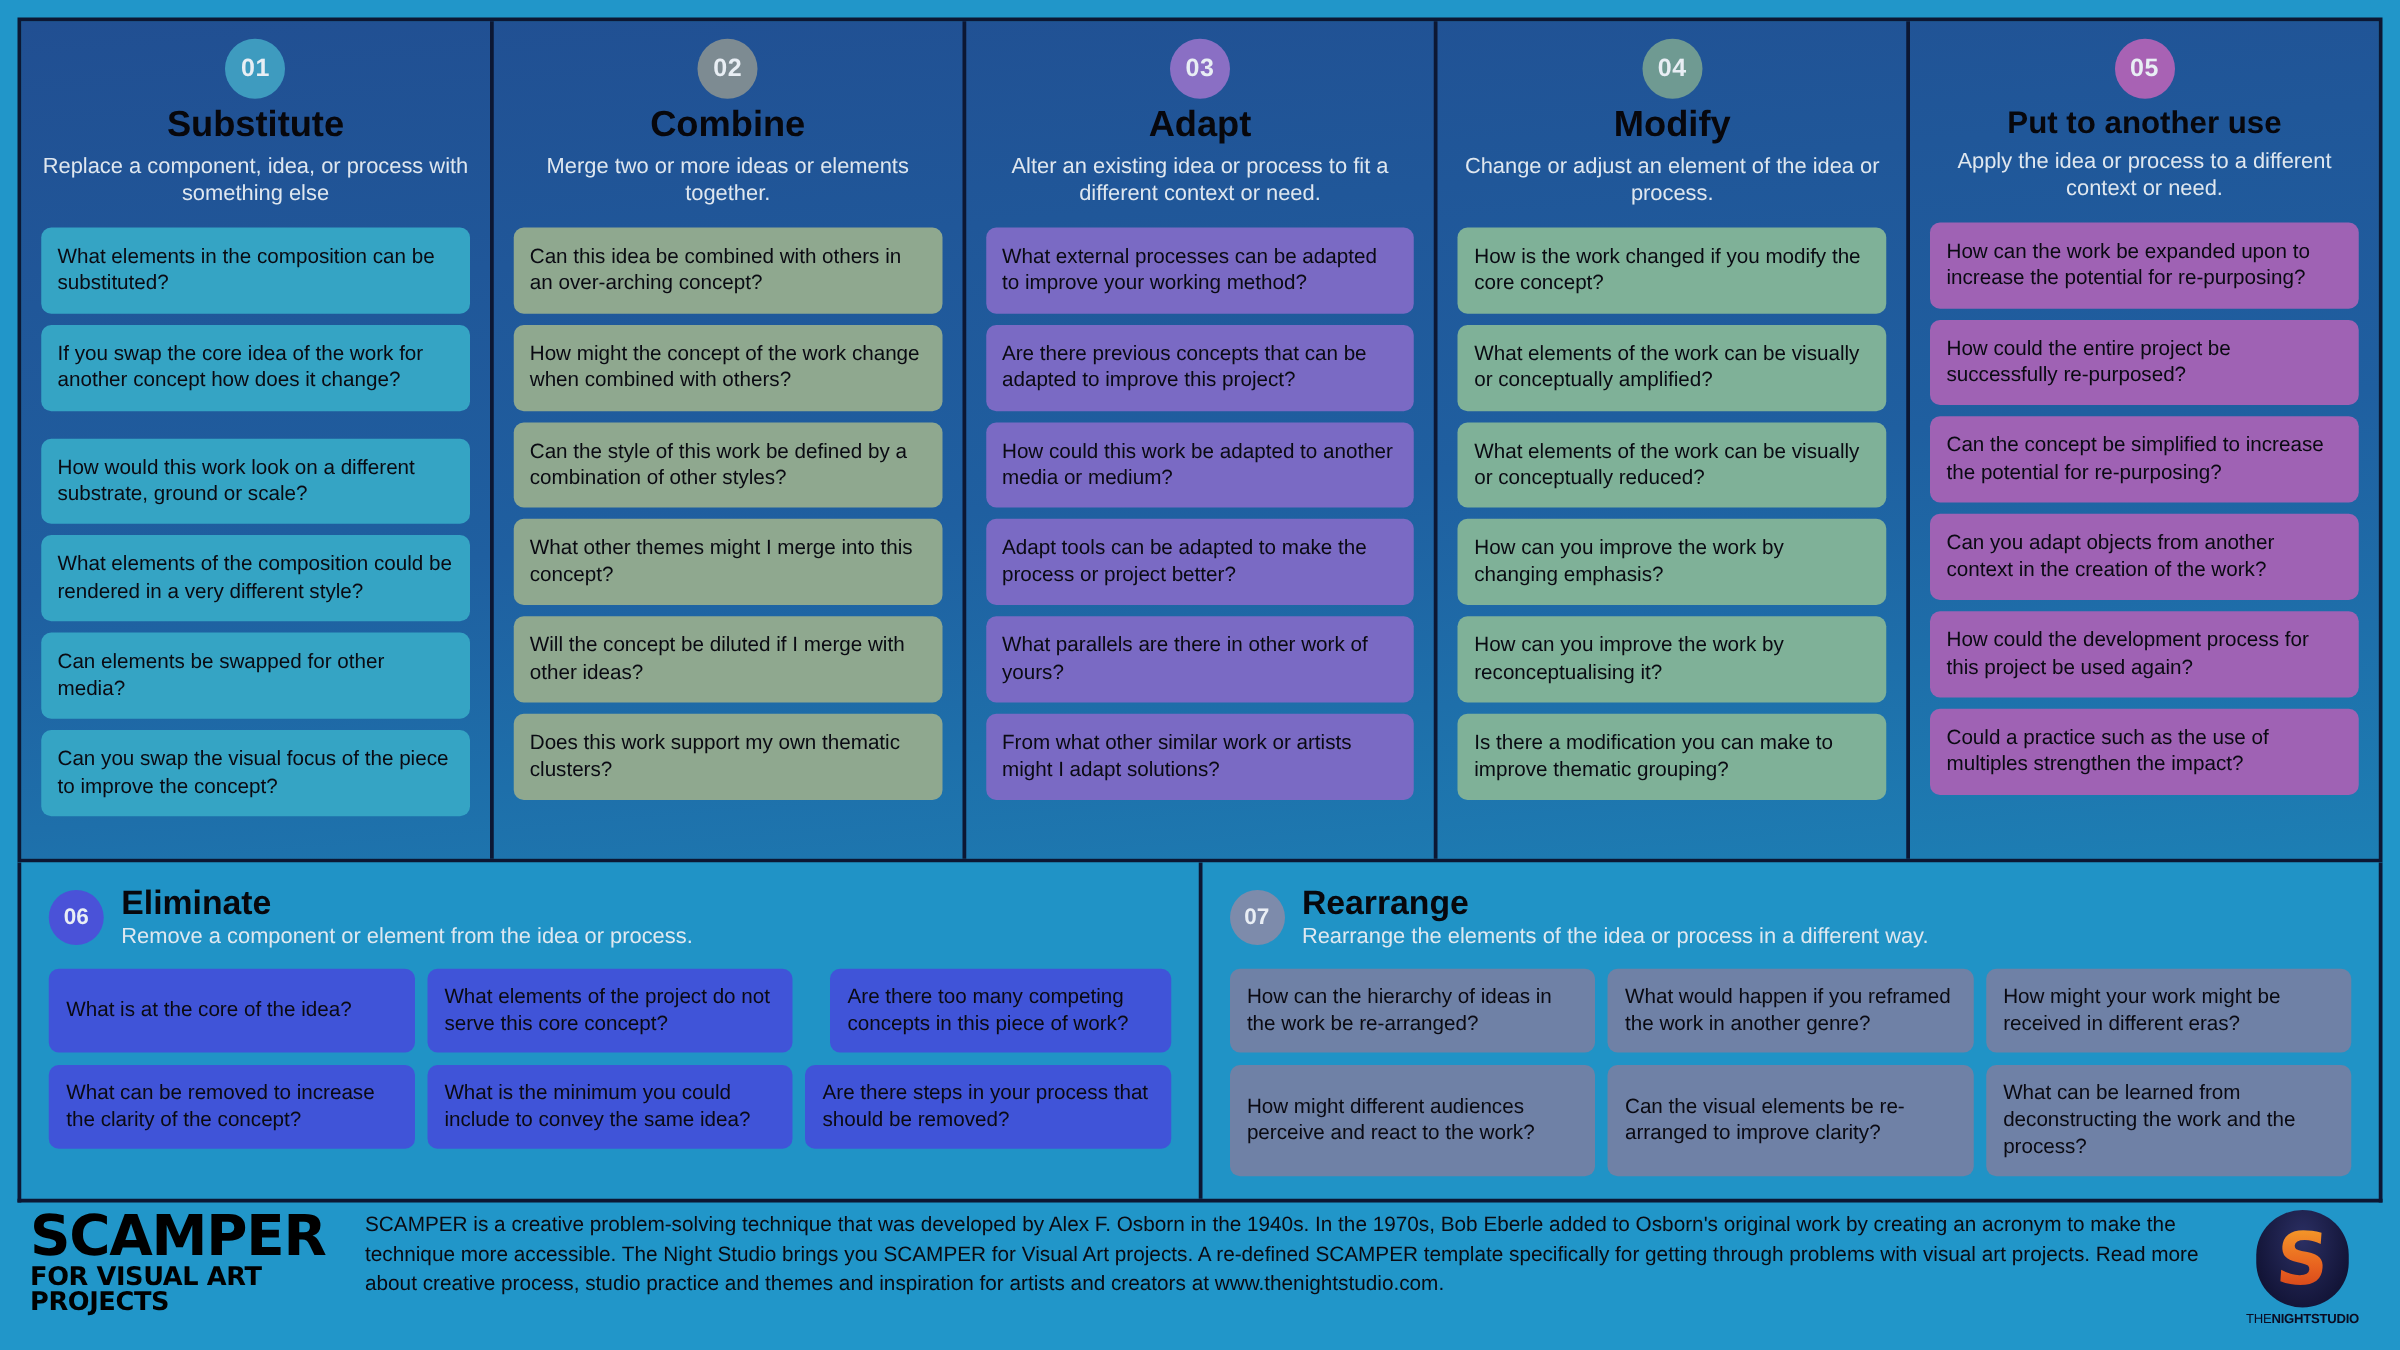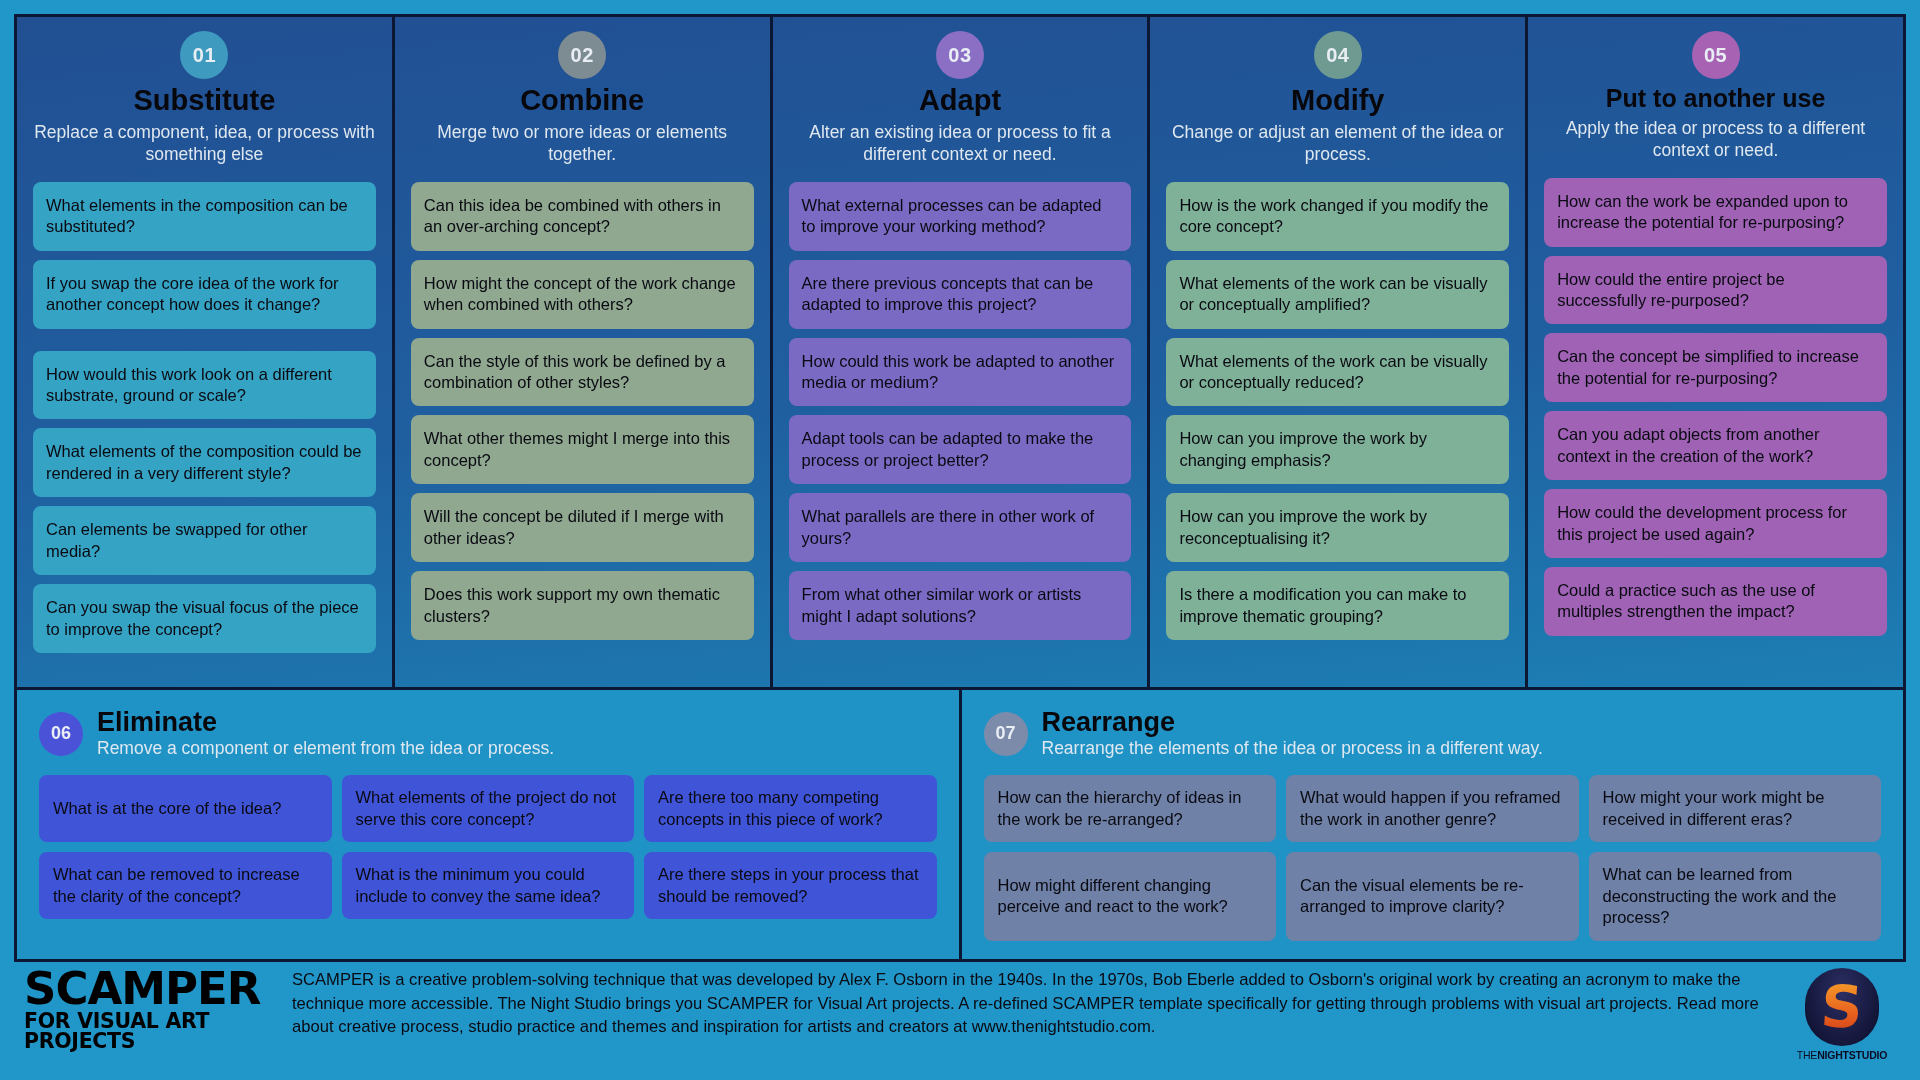--- a/index.html
+++ b/index.html
@@ -243,7 +243,7 @@
         <div class="panel-cards">
           <div class="pcard" style="background: rgb(64, 84, 216);">What is at the core of the idea?</div>
           <div class="pcard" style="background: rgb(64, 84, 216);">What elements of the project do not serve this core concept?</div>
-          <div class="pcard" style="background: rgb(64, 84, 216);">Are there too many competing concepts in this piece of work?</div>
+          <div class="pcard" style="background: rgb(64, 84, 216); margin-left: 20px;">Are there too many competing concepts in this piece of work?</div>
           <div class="pcard" style="background: rgb(64, 84, 216);">What can be removed to increase the clarity of the concept?</div>
           <div class="pcard" style="background: rgb(64, 84, 216);">What is the minimum you could include to convey the same idea?</div>
           <div class="pcard" style="background: rgb(64, 84, 216);">Are there steps in your process that should be removed?</div>

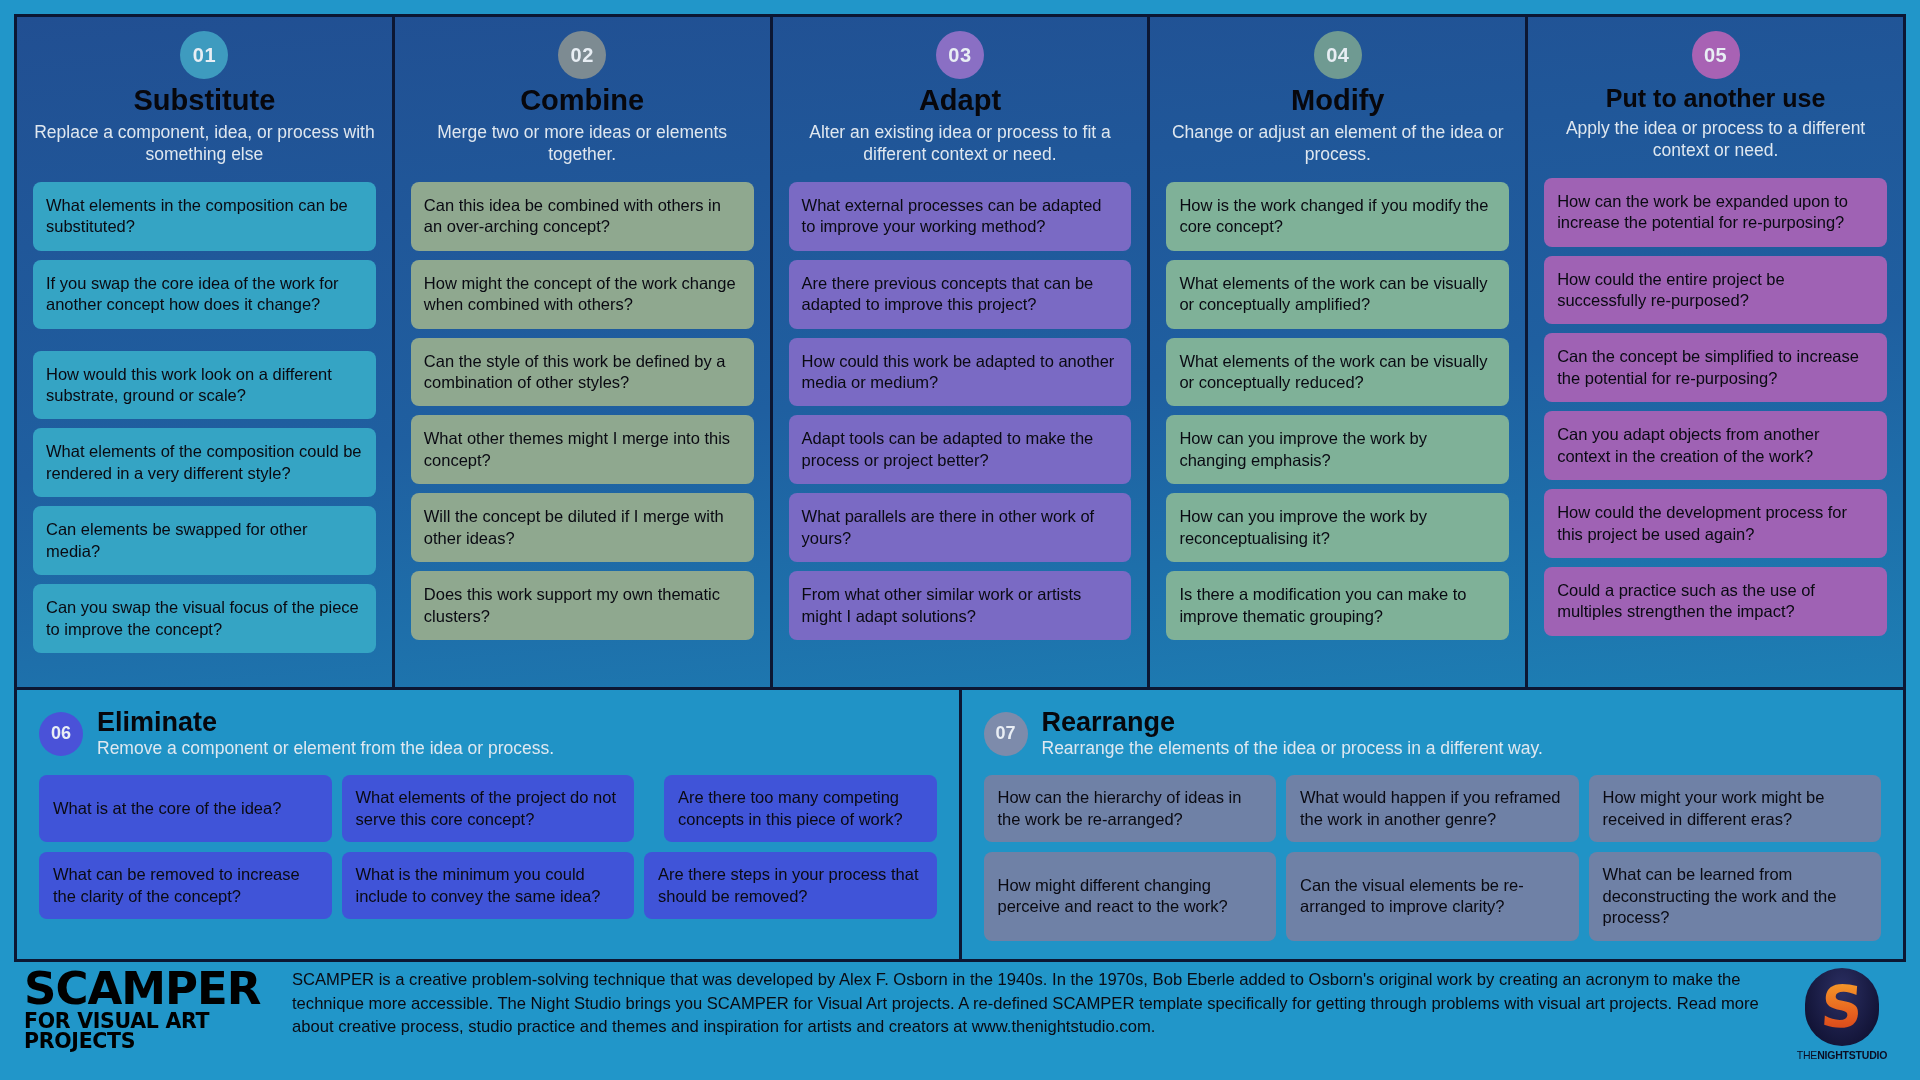--- a/index.html
+++ b/index.html
@@ -261,7 +261,7 @@
           <div class="pcard" style="background: rgb(111, 129, 166);">How can the hierarchy of ideas in the work be re-arranged?</div>
           <div class="pcard" style="background: rgb(111, 129, 166);">What would happen if you reframed the work in another genre?</div>
           <div class="pcard" style="background: rgb(111, 129, 166);">How might your work might be received in different eras?</div>
-          <div class="pcard" style="background: rgb(111, 129, 166);">How might different changing perceive and react to the work?</div>
+          <div class="pcard" style="background: rgb(111, 129, 166);">How might different audiences perceive and react to the work?</div>
           <div class="pcard" style="background: rgb(111, 129, 166);">Can the visual elements be re-arranged to improve clarity?</div>
           <div class="pcard" style="background: rgb(111, 129, 166);">What can be learned from deconstructing the work and the process?</div>
         </div>

